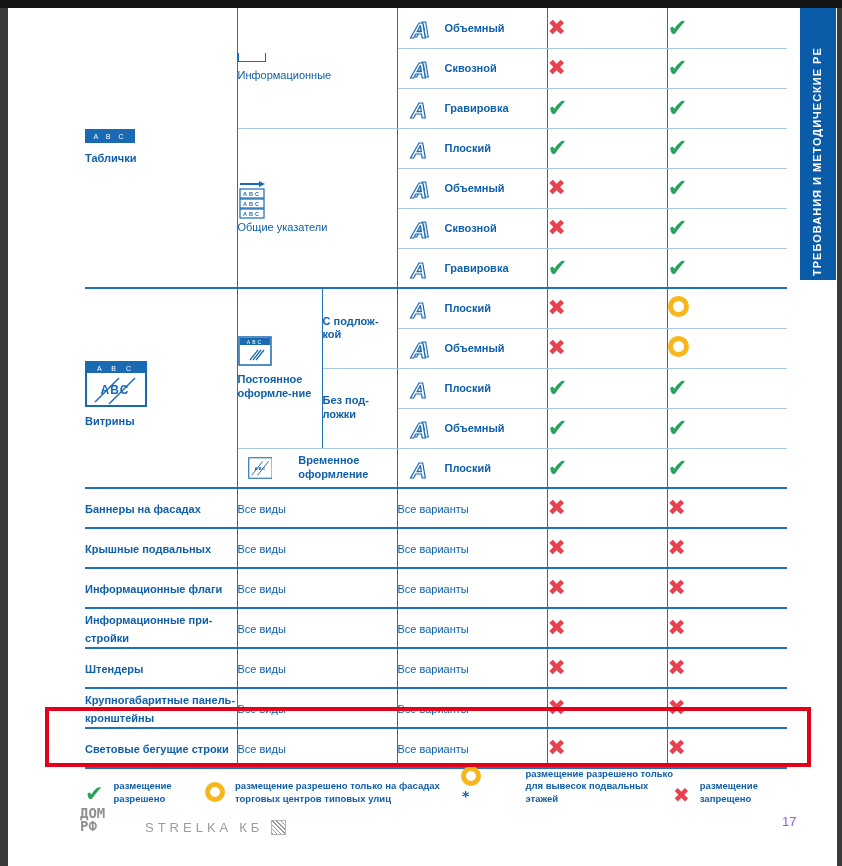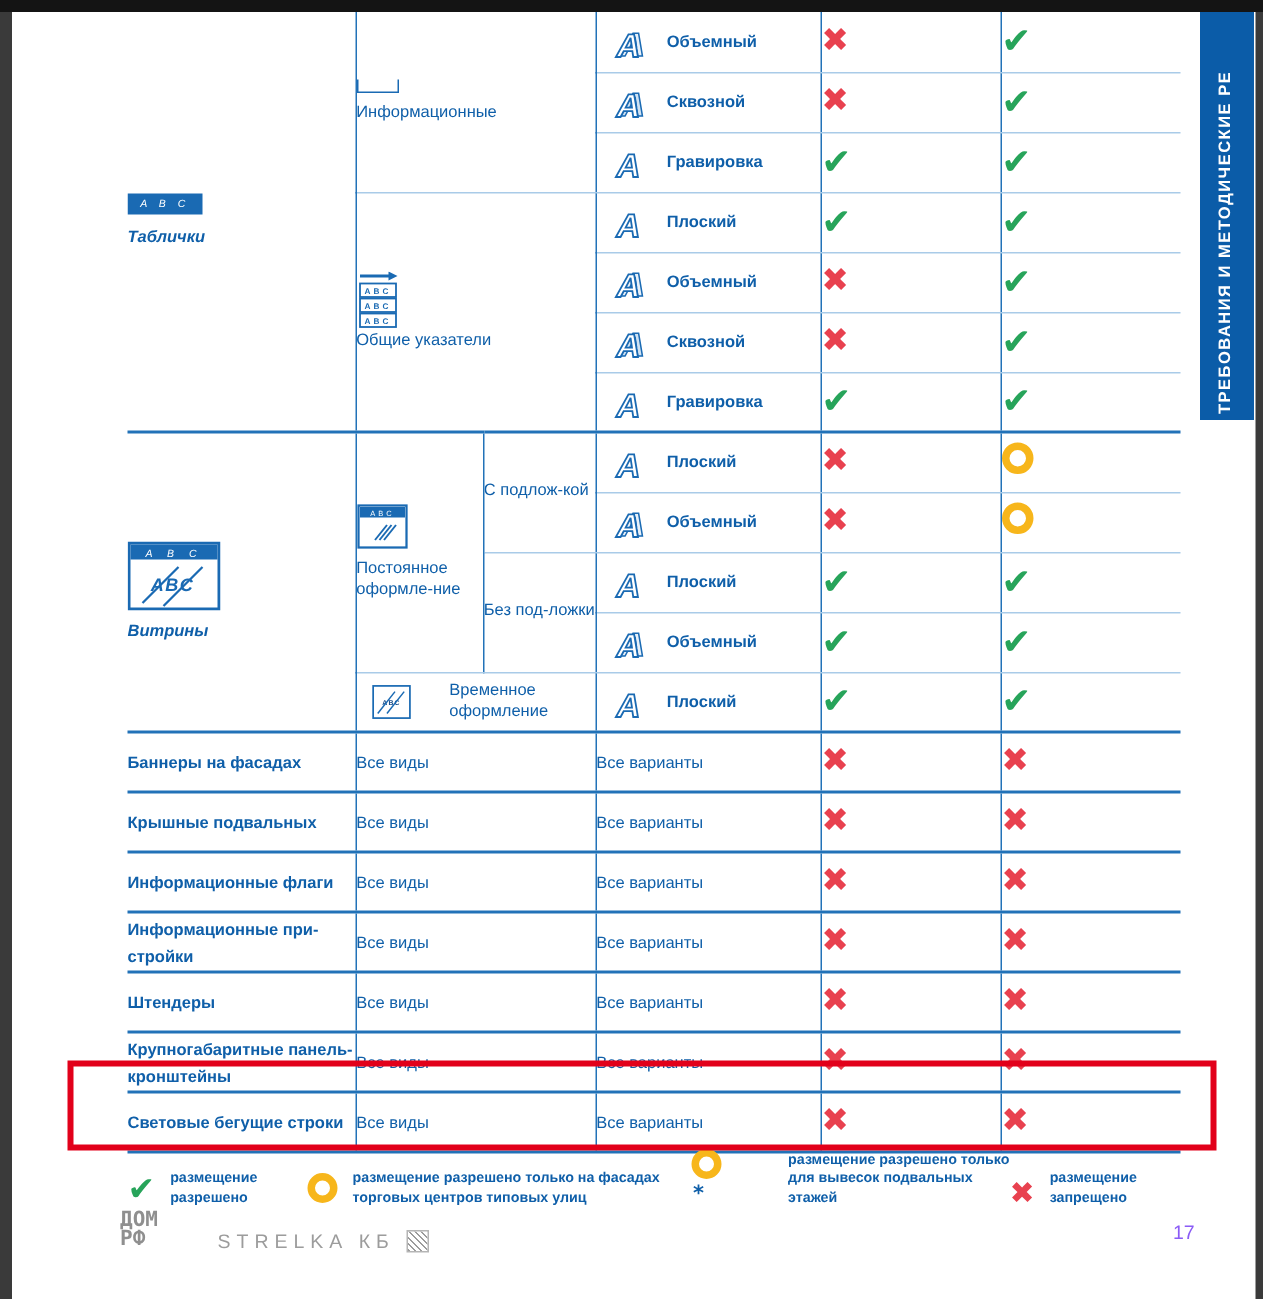--- a/index.html
+++ b/index.html
@@ -21,7 +21,7 @@
   tr.sec td{border-top:2px solid #2272b8;}
   tr.subsec td{border-top:1px solid #2272b8;}
   tr.lastrow td{border-bottom:2px solid #2272b8;}
-  .cat-cell{vertical-align:top;padding:0 8px 0 0;font-style:italic;}
+  .cat-cell{vertical-align:top;padding:0 8px 0 0;}
   .cat-label{color:#0f5fa9;font-weight:bold;font-size:11px;line-height:1.25;}
   .sub-cell{vertical-align:top;padding:12px 8px 0 10px;}
   .sub-label{color:#0f5fa9;font-size:11px;line-height:1.25;}

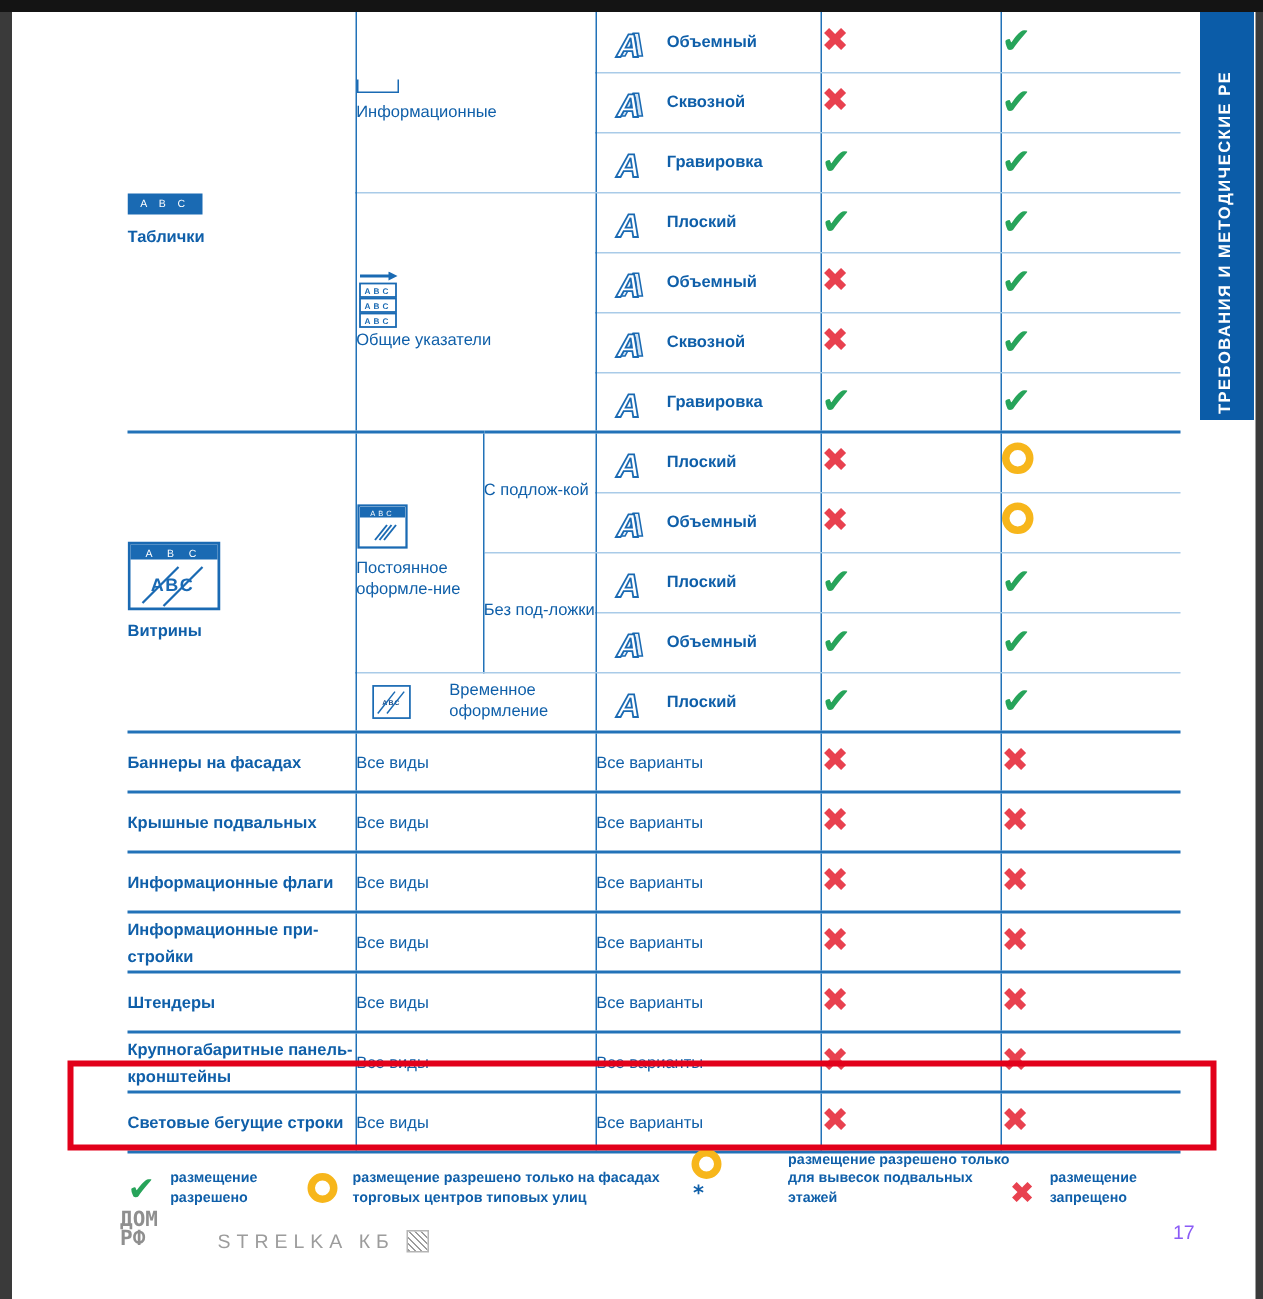--- a/index.html
+++ b/index.html
@@ -24,7 +24,7 @@
   .cat-cell{vertical-align:top;padding:0 8px 0 0;}
   .cat-label{color:#0f5fa9;font-weight:bold;font-size:11px;line-height:1.25;}
   .sub-cell{vertical-align:top;padding:12px 8px 0 10px;}
-  .sub-label{color:#0f5fa9;font-size:11px;line-height:1.25;}
+  .sub-label{color:#0f5fa9;font-size:11px;line-height:1.25;font-weight:bold;}
   .sub-label.bold{font-weight:normal;}
   .typ-inner{display:flex;align-items:center;gap:11px;padding-left:10px;}
   .typ-label{color:#0f5fa9;font-weight:bold;font-size:11px;}

